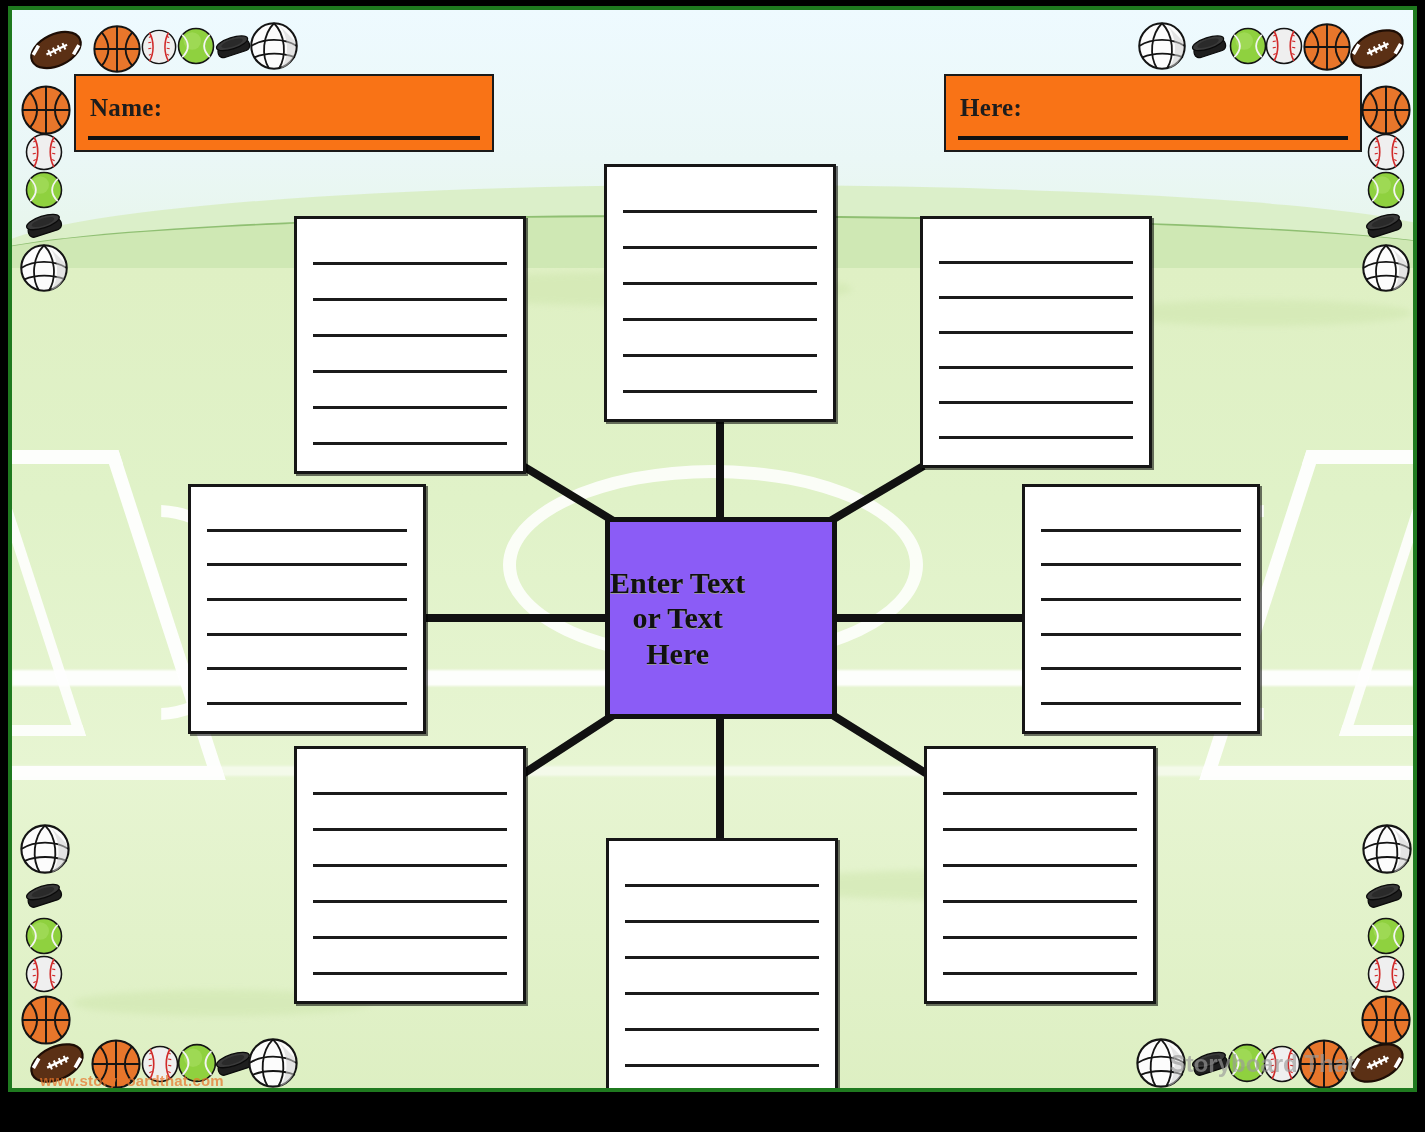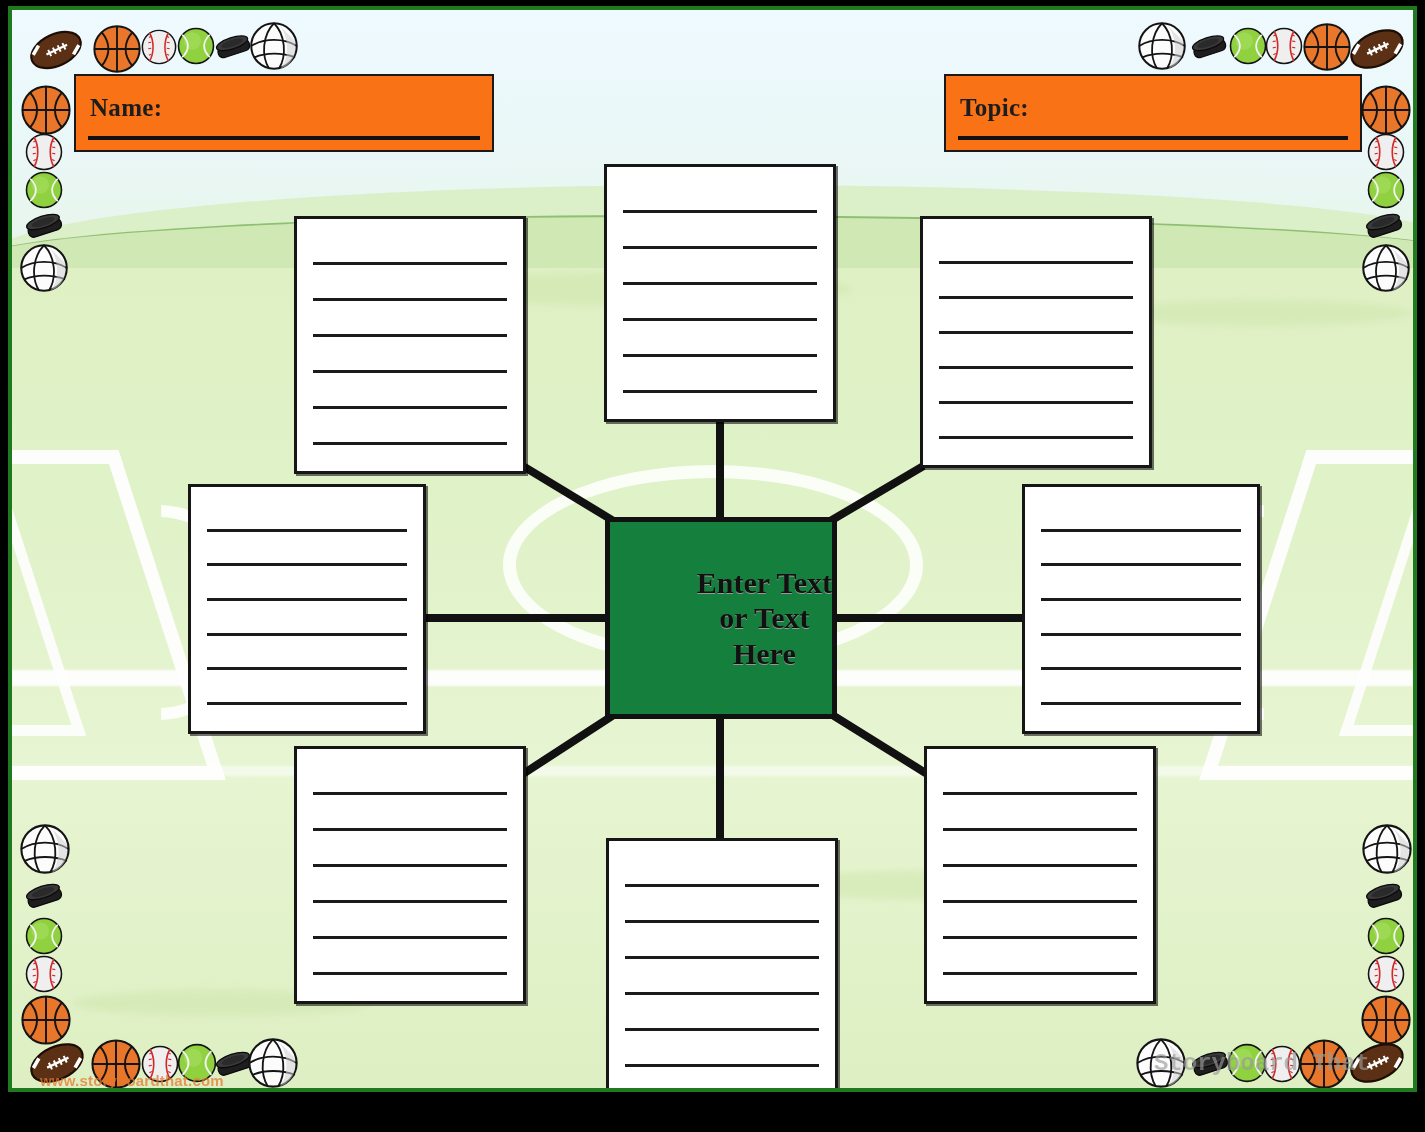--- a/index.html
+++ b/index.html
@@ -233,7 +233,7 @@
 
 
   <div class="field-box" id="box-topic">
-    <span class="field-label">Topic:</span>
+    <span class="field-label">Here:</span>
     <span class="field-rule"></span>
   </div>
 

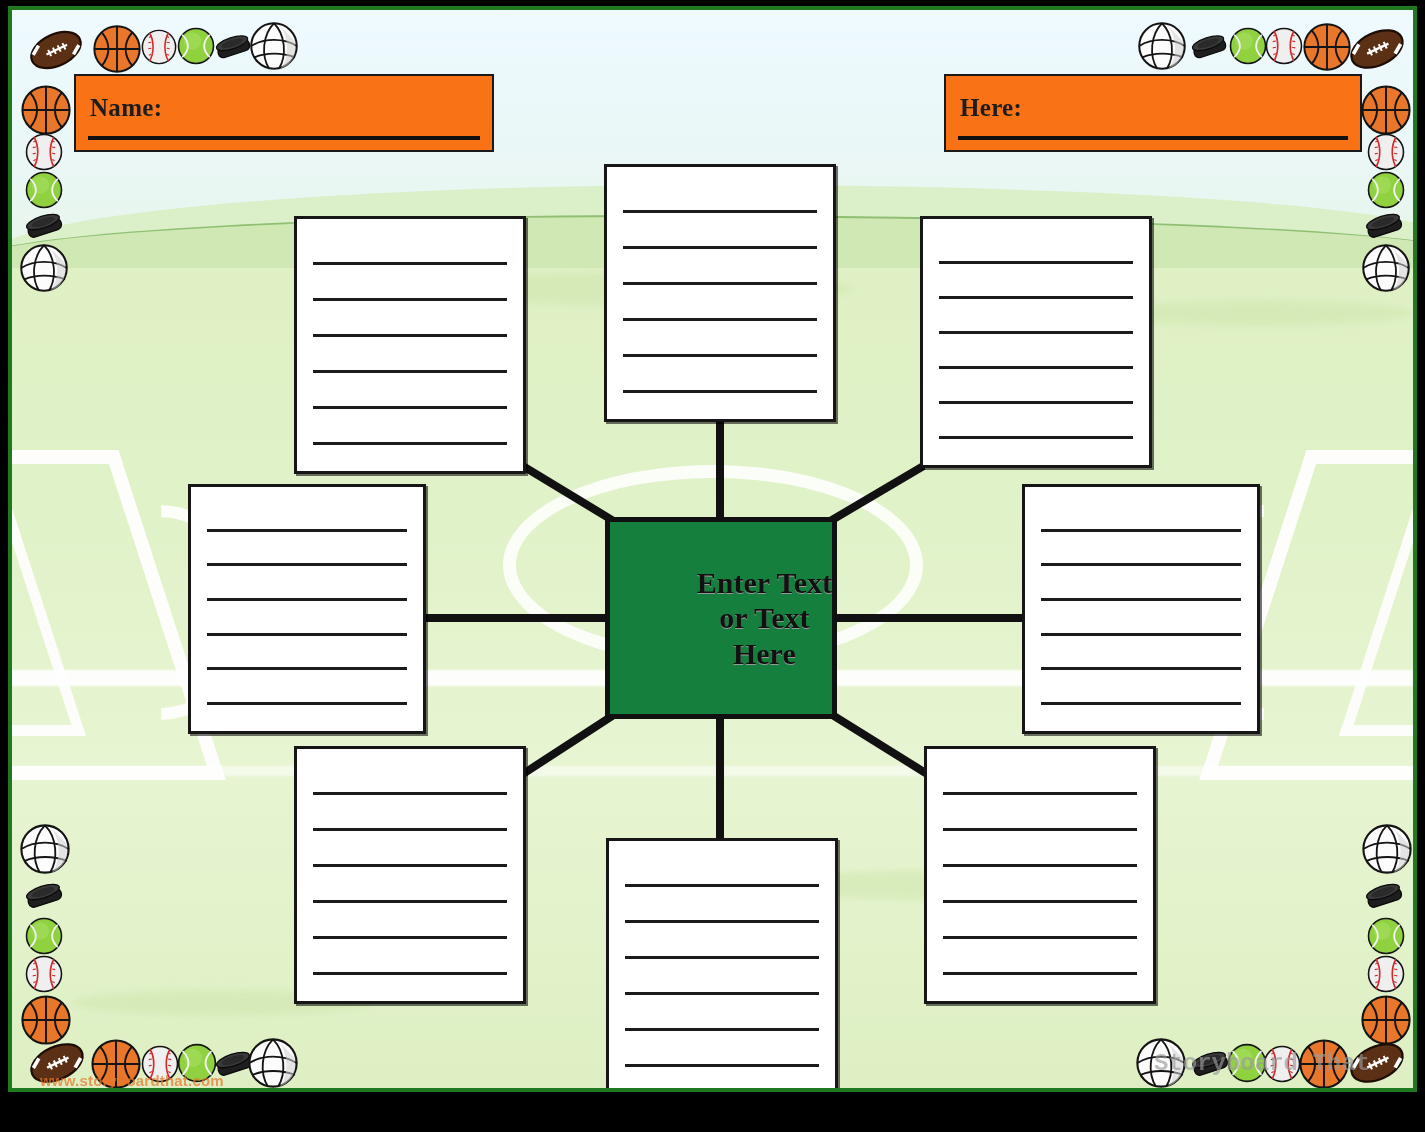--- a/index.html
+++ b/index.html
@@ -153,8 +153,8 @@
   #center-box{
     position:absolute;
     left:593px; top:507px; width:232px; height:202px;
-    background:#15803d; border:5px solid #111;
-    display:flex; align-items:center; justify-content:flex-end;
+    background:#8b5cf6; border:5px solid #111;
+    display:flex; align-items:center; justify-content:flex-start;
     z-index:5;
   }
   #center-box span{

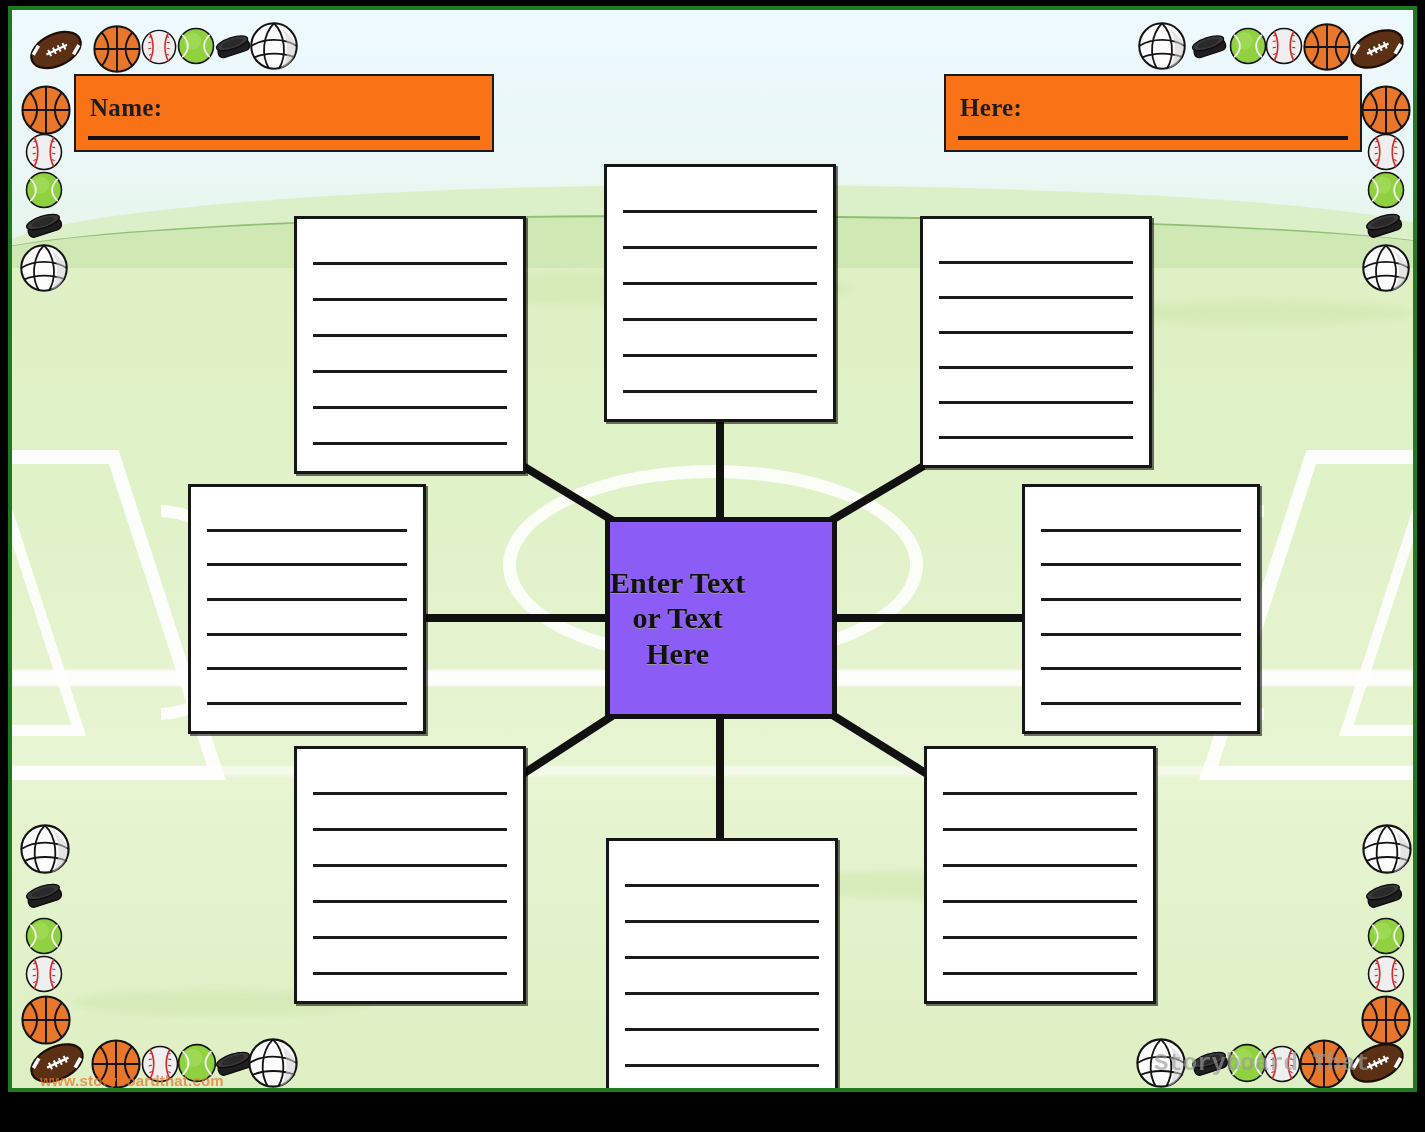--- a/index.html
+++ b/index.html
@@ -176,8 +176,8 @@
     z-index:30;
   }
   #wm-right{
-    position:absolute; right:43px; top:1040px;
-    font-family:Liberation Mono, monospace;
+    position:absolute; right:58px; top:1040px;
+    font-family:Liberation Sans, sans-serif;
     font-size:24px; font-weight:bold; color:#9a9a9a; opacity:.65;
     z-index:30;
   }

